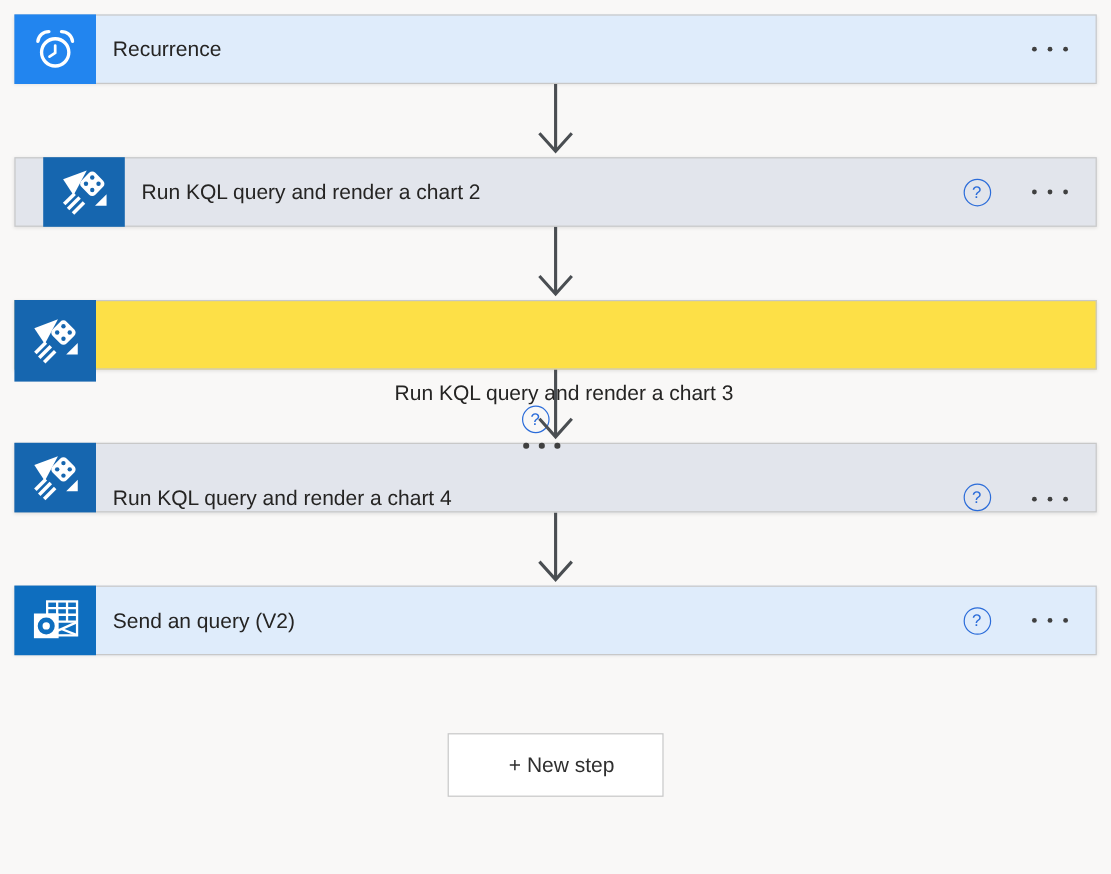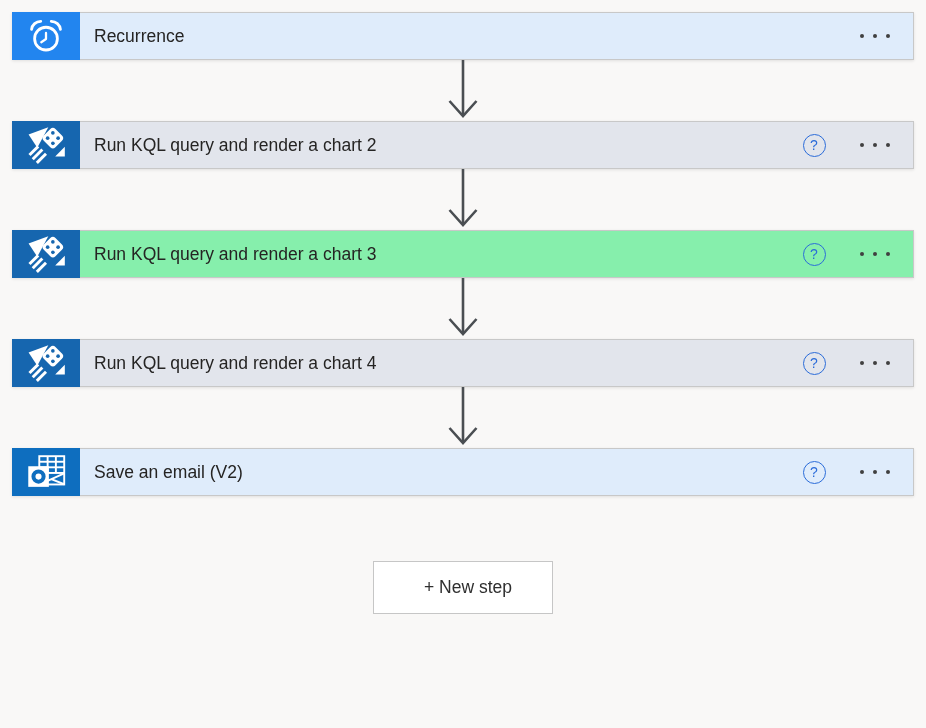--- a/index.html
+++ b/index.html
@@ -20,7 +20,7 @@
     box-sizing: border-box;
     margin-left: 12px;
     width: 902px;
-    height: 48px;
+    height: 58px;
     border: 1px solid var(--card-border, #c8c8c8);
     box-shadow: 0 1px 3px rgba(0,0,0,0.10);
     display: flex;

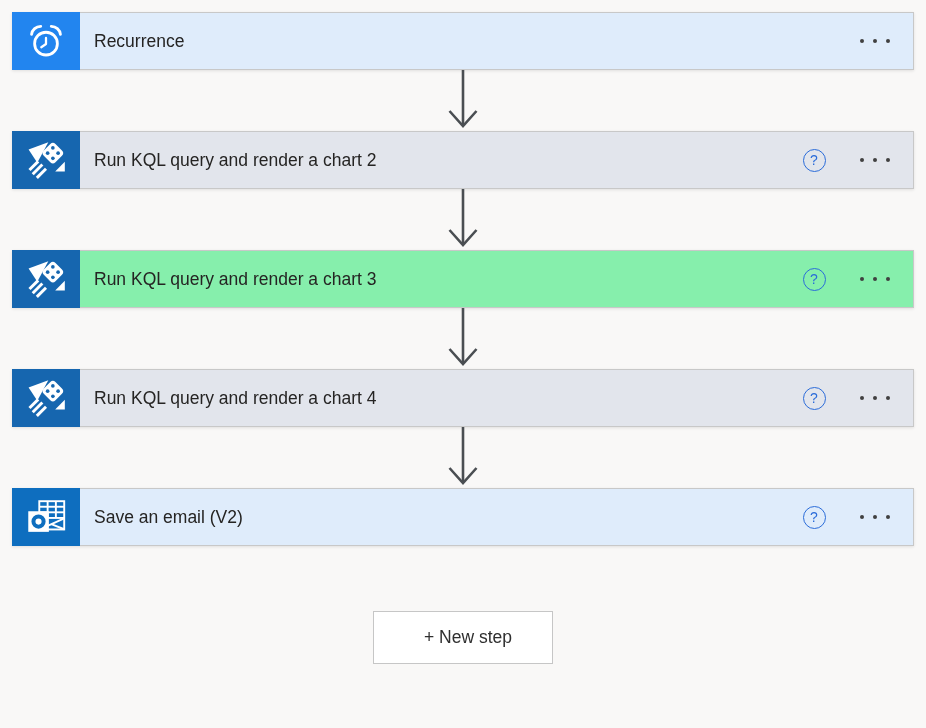--- a/index.html
+++ b/index.html
@@ -127,7 +127,7 @@
         <path d="M3.5 41 L17 56 L30.5 41" stroke="#4a4e52" stroke-width="2.6"></path>
       </svg>
     </div>
-    <div class="card" style="background: rgb(226, 229, 236);">
+    <div class="card" style="background: rgb(226, 229, 236); padding-left: 24px;">
       <div class="iconbox" style="background: rgb(22, 102, 175);">
         <svg viewBox="0 0 48 48" width="44" height="44">
           <g fill="#fff">

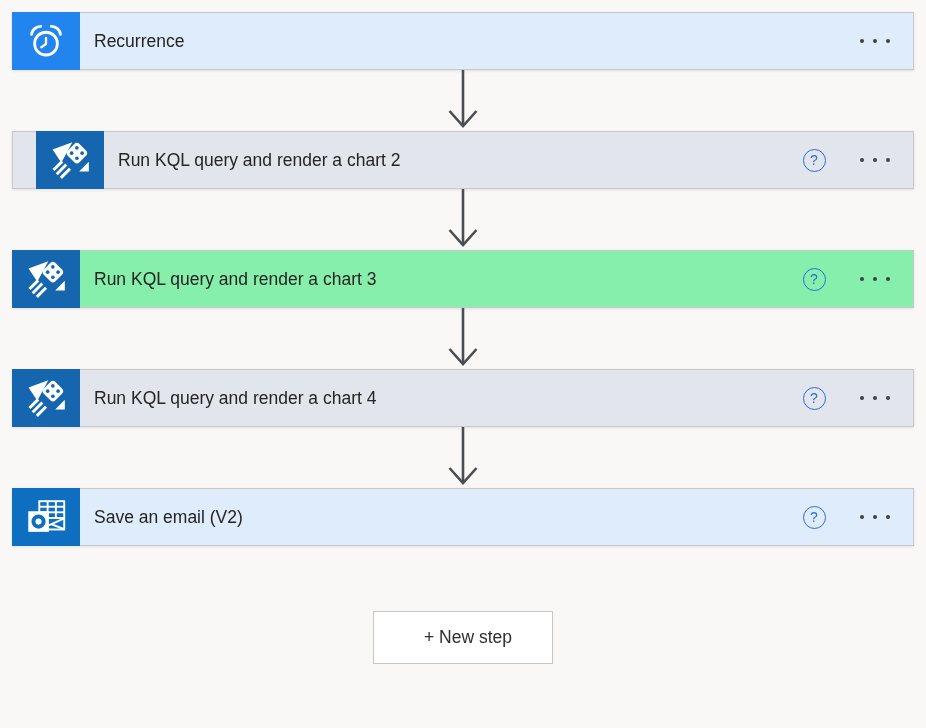--- a/index.html
+++ b/index.html
@@ -165,7 +165,7 @@
         <path d="M3.5 41 L17 56 L30.5 41" stroke="#4a4e52" stroke-width="2.6"></path>
       </svg>
     </div>
-    <div class="card" style="background: #86efac;">
+    <div class="card" style="background: #fde047; flex-direction: column;">
       <div class="iconbox" style="background: rgb(22, 102, 175);">
         <svg viewBox="0 0 48 48" width="44" height="44">
           <g fill="#fff">

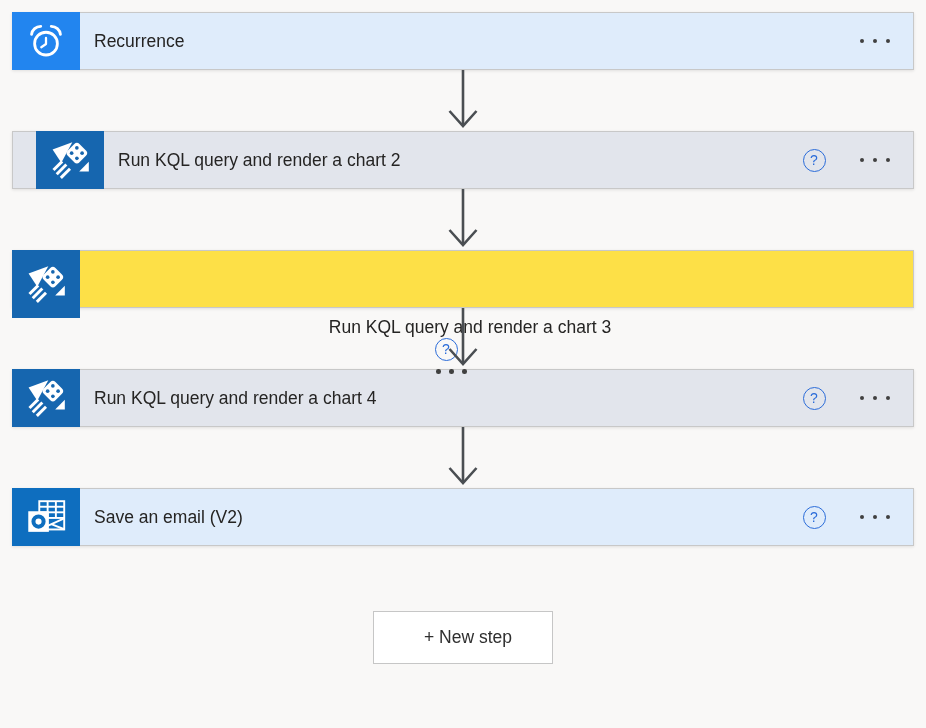--- a/index.html
+++ b/index.html
@@ -203,7 +203,7 @@
         <path d="M3.5 41 L17 56 L30.5 41" stroke="#4a4e52" stroke-width="2.6"></path>
       </svg>
     </div>
-    <div class="card" style="background: rgb(226, 229, 236);">
+    <div class="card" style="background: rgb(226, 229, 236); align-items: flex-end;">
       <div class="iconbox" style="background: rgb(22, 102, 175);">
         <svg viewBox="0 0 48 48" width="44" height="44">
           <g fill="#fff">

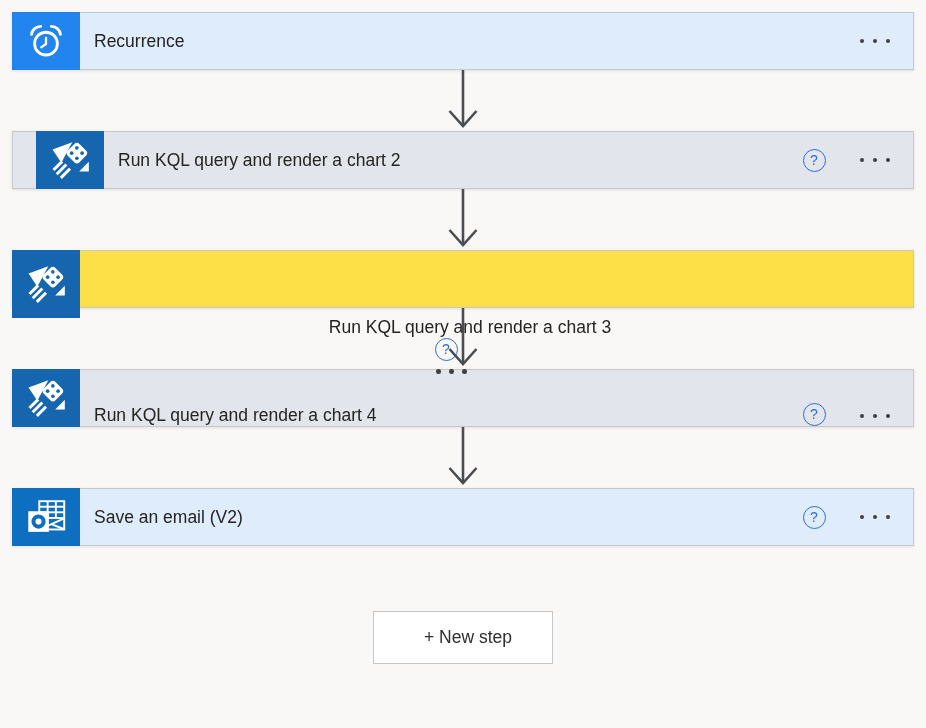--- a/index.html
+++ b/index.html
@@ -258,7 +258,7 @@
           <circle cx="16.2" cy="28.8" r="5.3" fill="none" stroke="#0e6ebf" stroke-width="4.2"></circle>
         </svg>
       </div>
-      <span class="title">Save an email (V2)</span>
+      <span class="title">Send an query (V2)</span>
       <div class="spacer"></div>
       <div class="help">?</div>
       <div class="menu">

